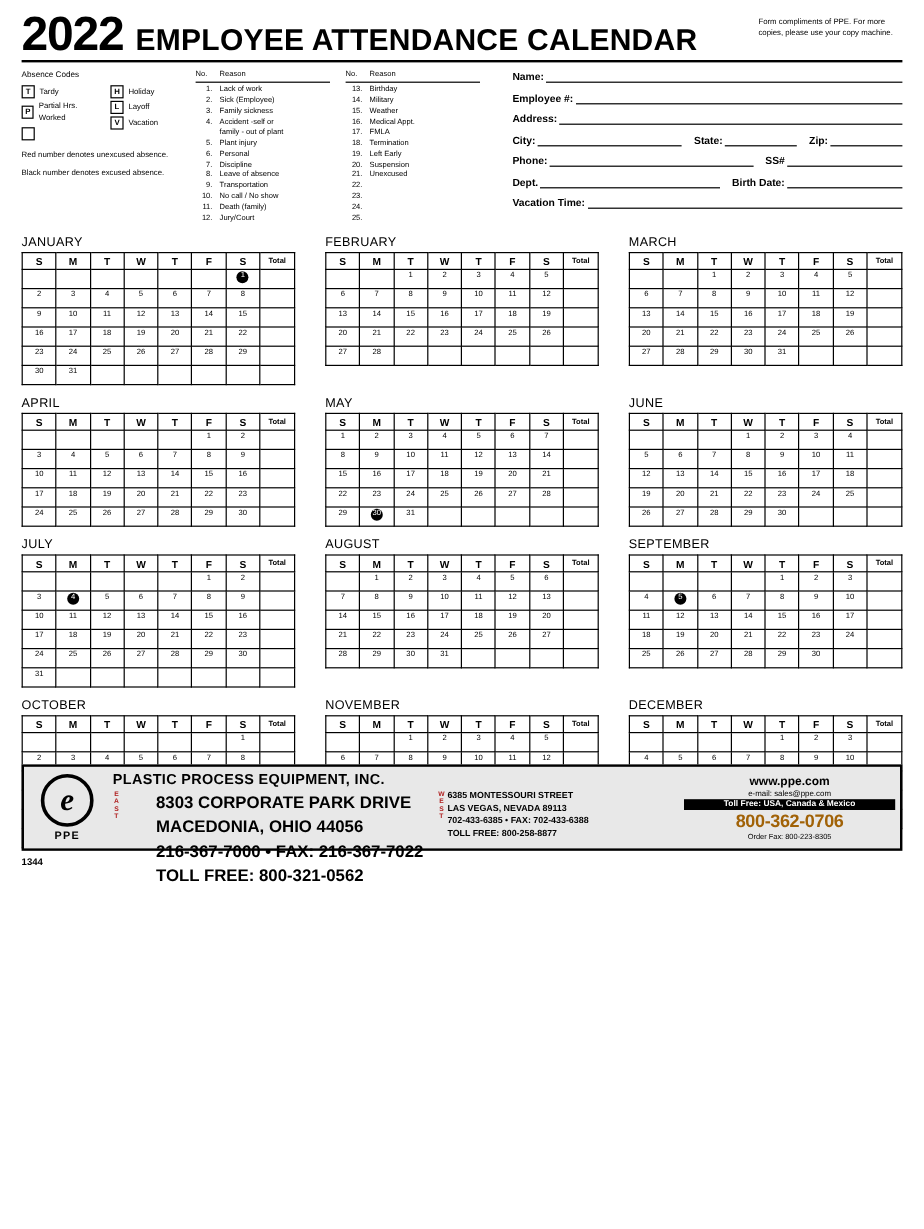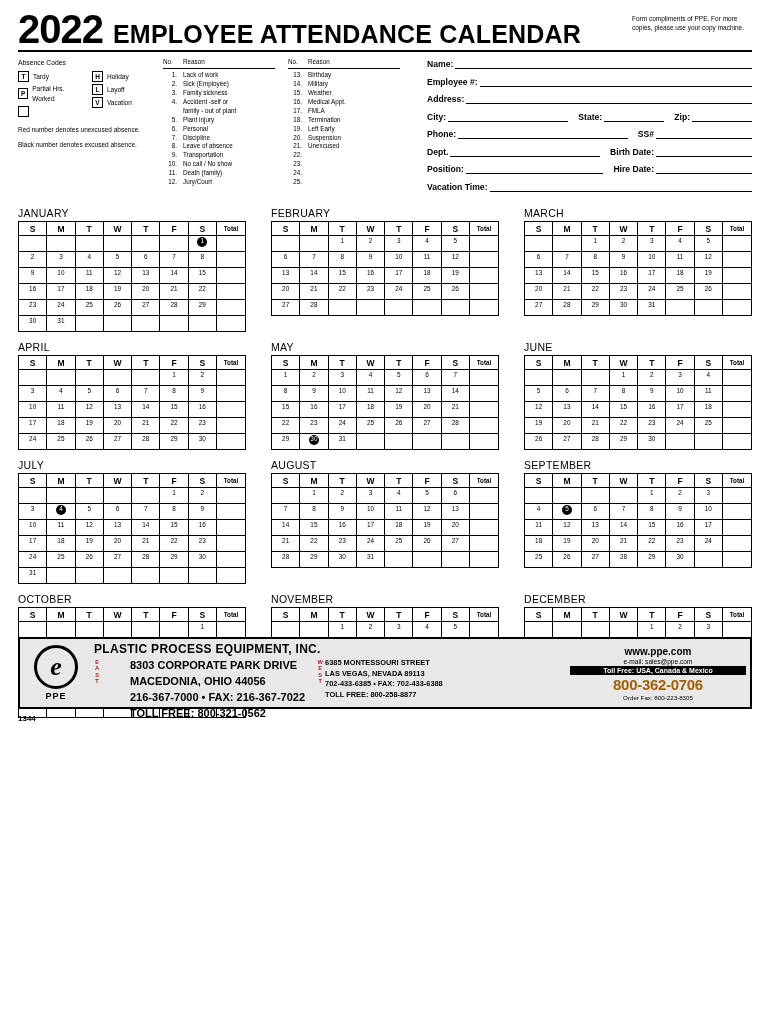--- a/index.html
+++ b/index.html
@@ -281,13 +281,6 @@
         <span class="line md"></span>
       </div>
       <div class="frow">
-        <span class="lbl">Position:</span>
-        <span class="line"></span>
-        <span class="gap"></span>
-        <span class="lbl">Hire Date:</span>
-        <span class="line md"></span>
-      </div>
-      <div class="frow">
         <span class="lbl">Vacation Time:</span>
         <span class="line"></span>
       </div>

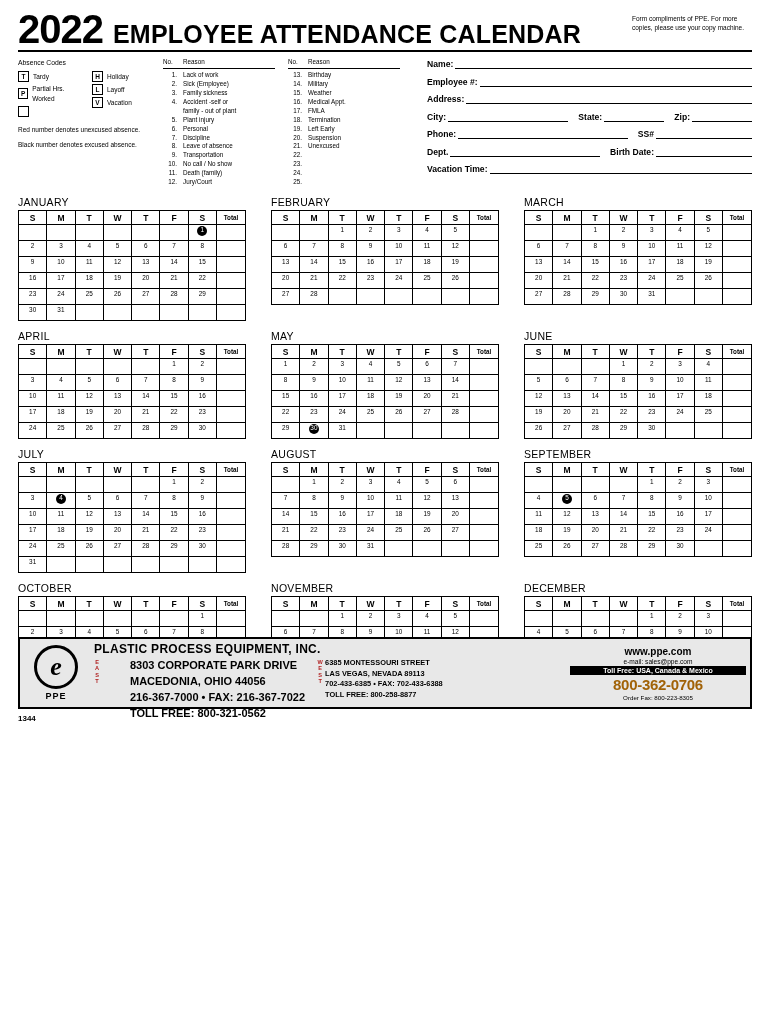--- a/index.html
+++ b/index.html
@@ -62,7 +62,7 @@
   .f-addr{display:flex;}
   .ew{width:10px;font-size:5.6px;font-weight:bold;color:#b02020;line-height:1.12;text-align:center;padding-top:1px;}
   .a-block{font-size:7.4px;line-height:1.45;font-weight:bold;padding-right:10px;}
-  .a-block .big{font-size:11px;padding-left:28px;}
+  .a-block .big{font-size:14px;padding-left:28px;}
   .f-right{width:176px;text-align:center;display:flex;flex-direction:column;justify-content:center;gap:1px;padding:0 4px;}
   .f-right .web{font-size:10px;font-weight:bold;}
   .f-right .mail{font-size:6.6px;}

